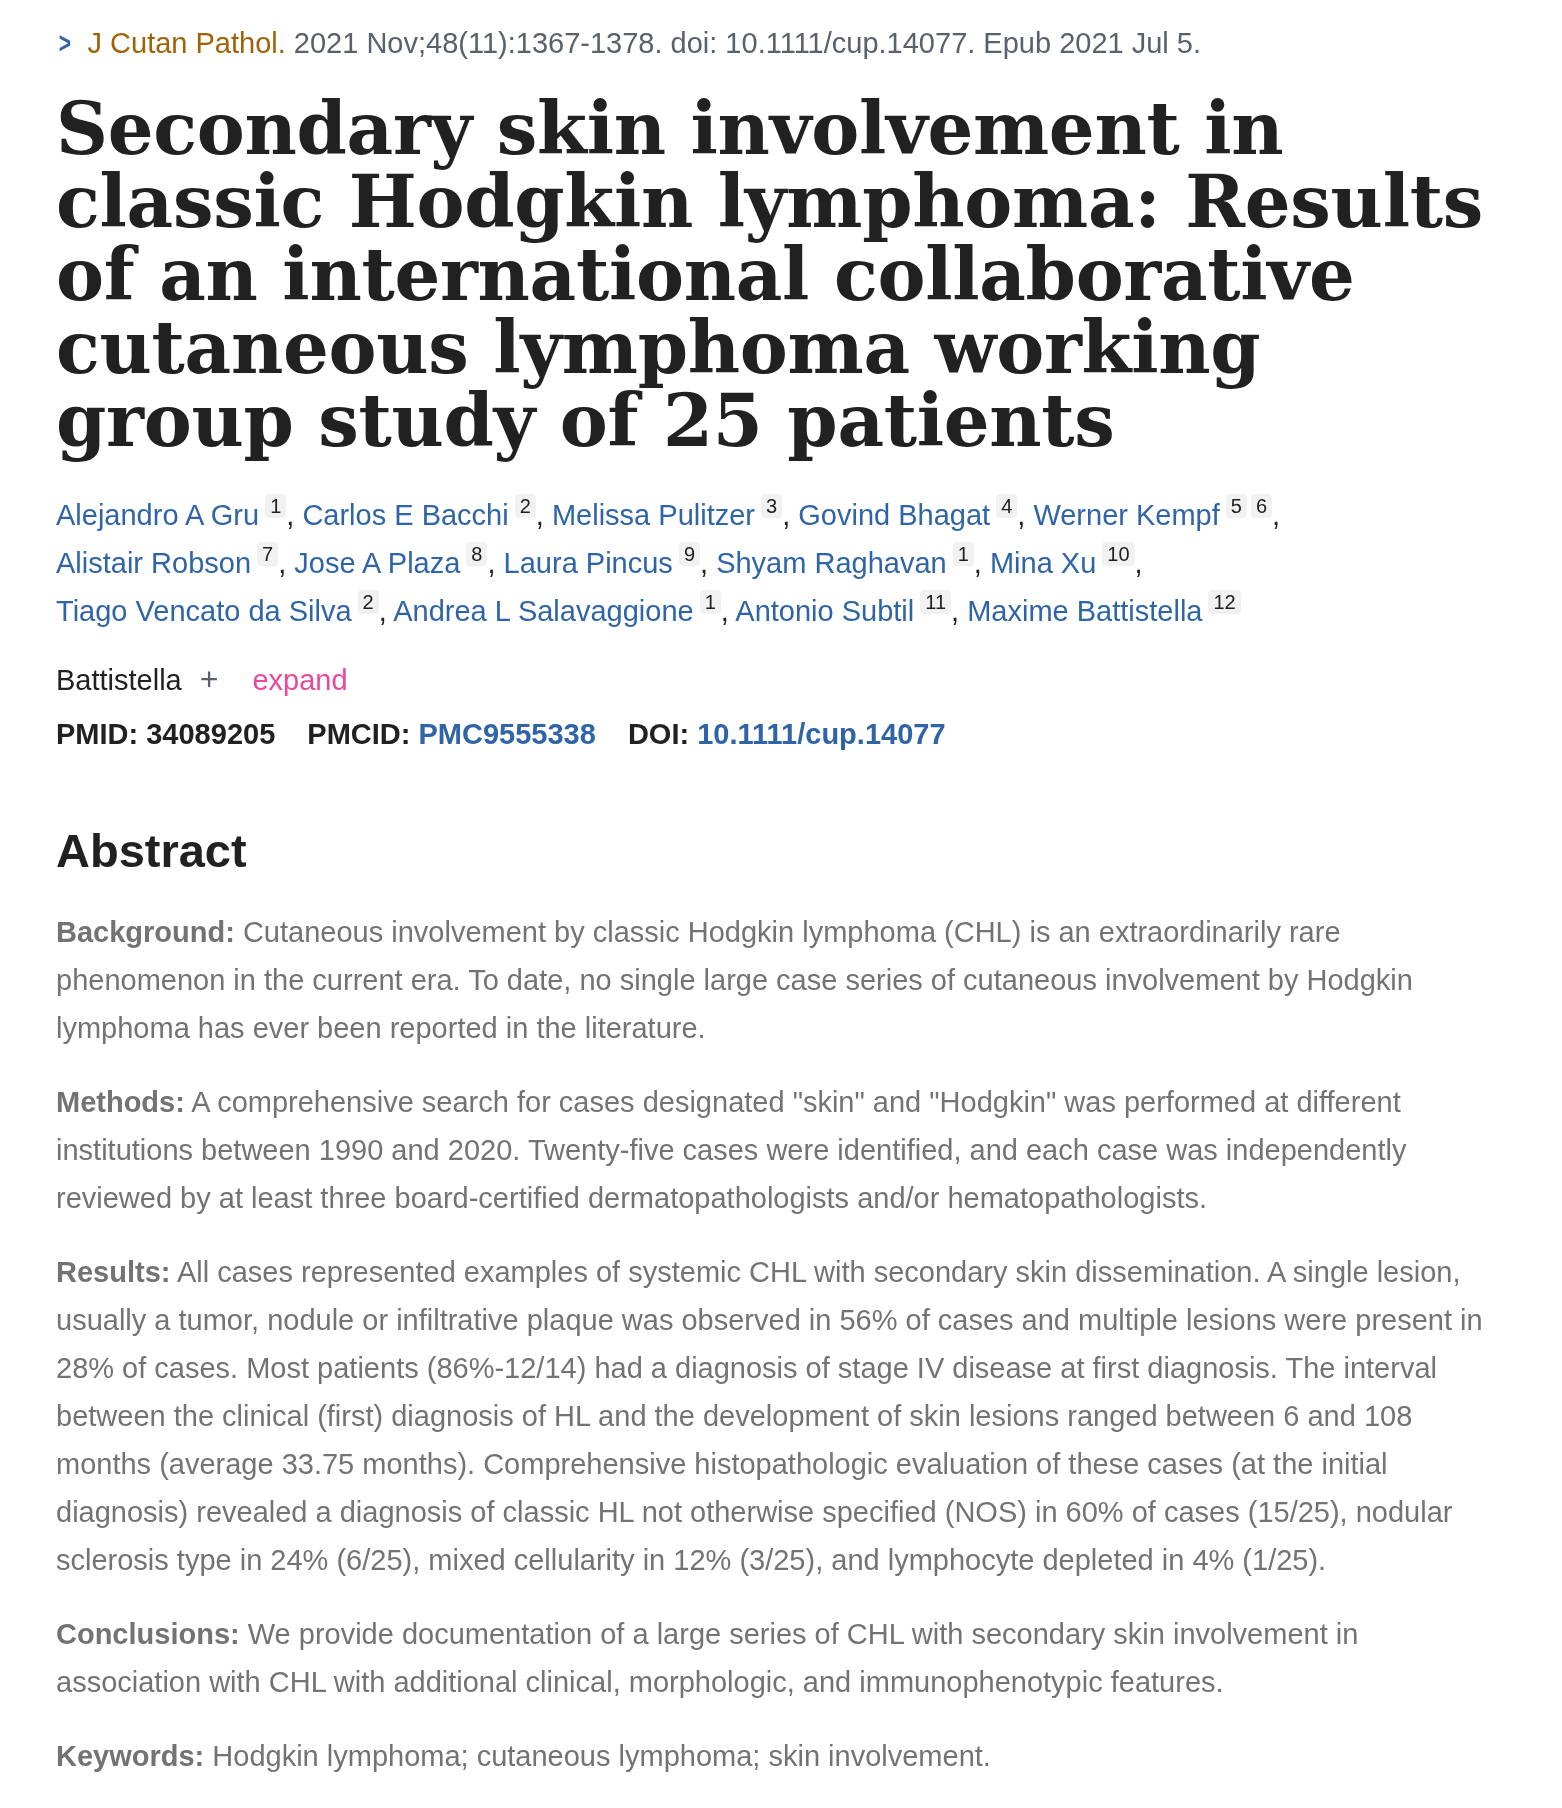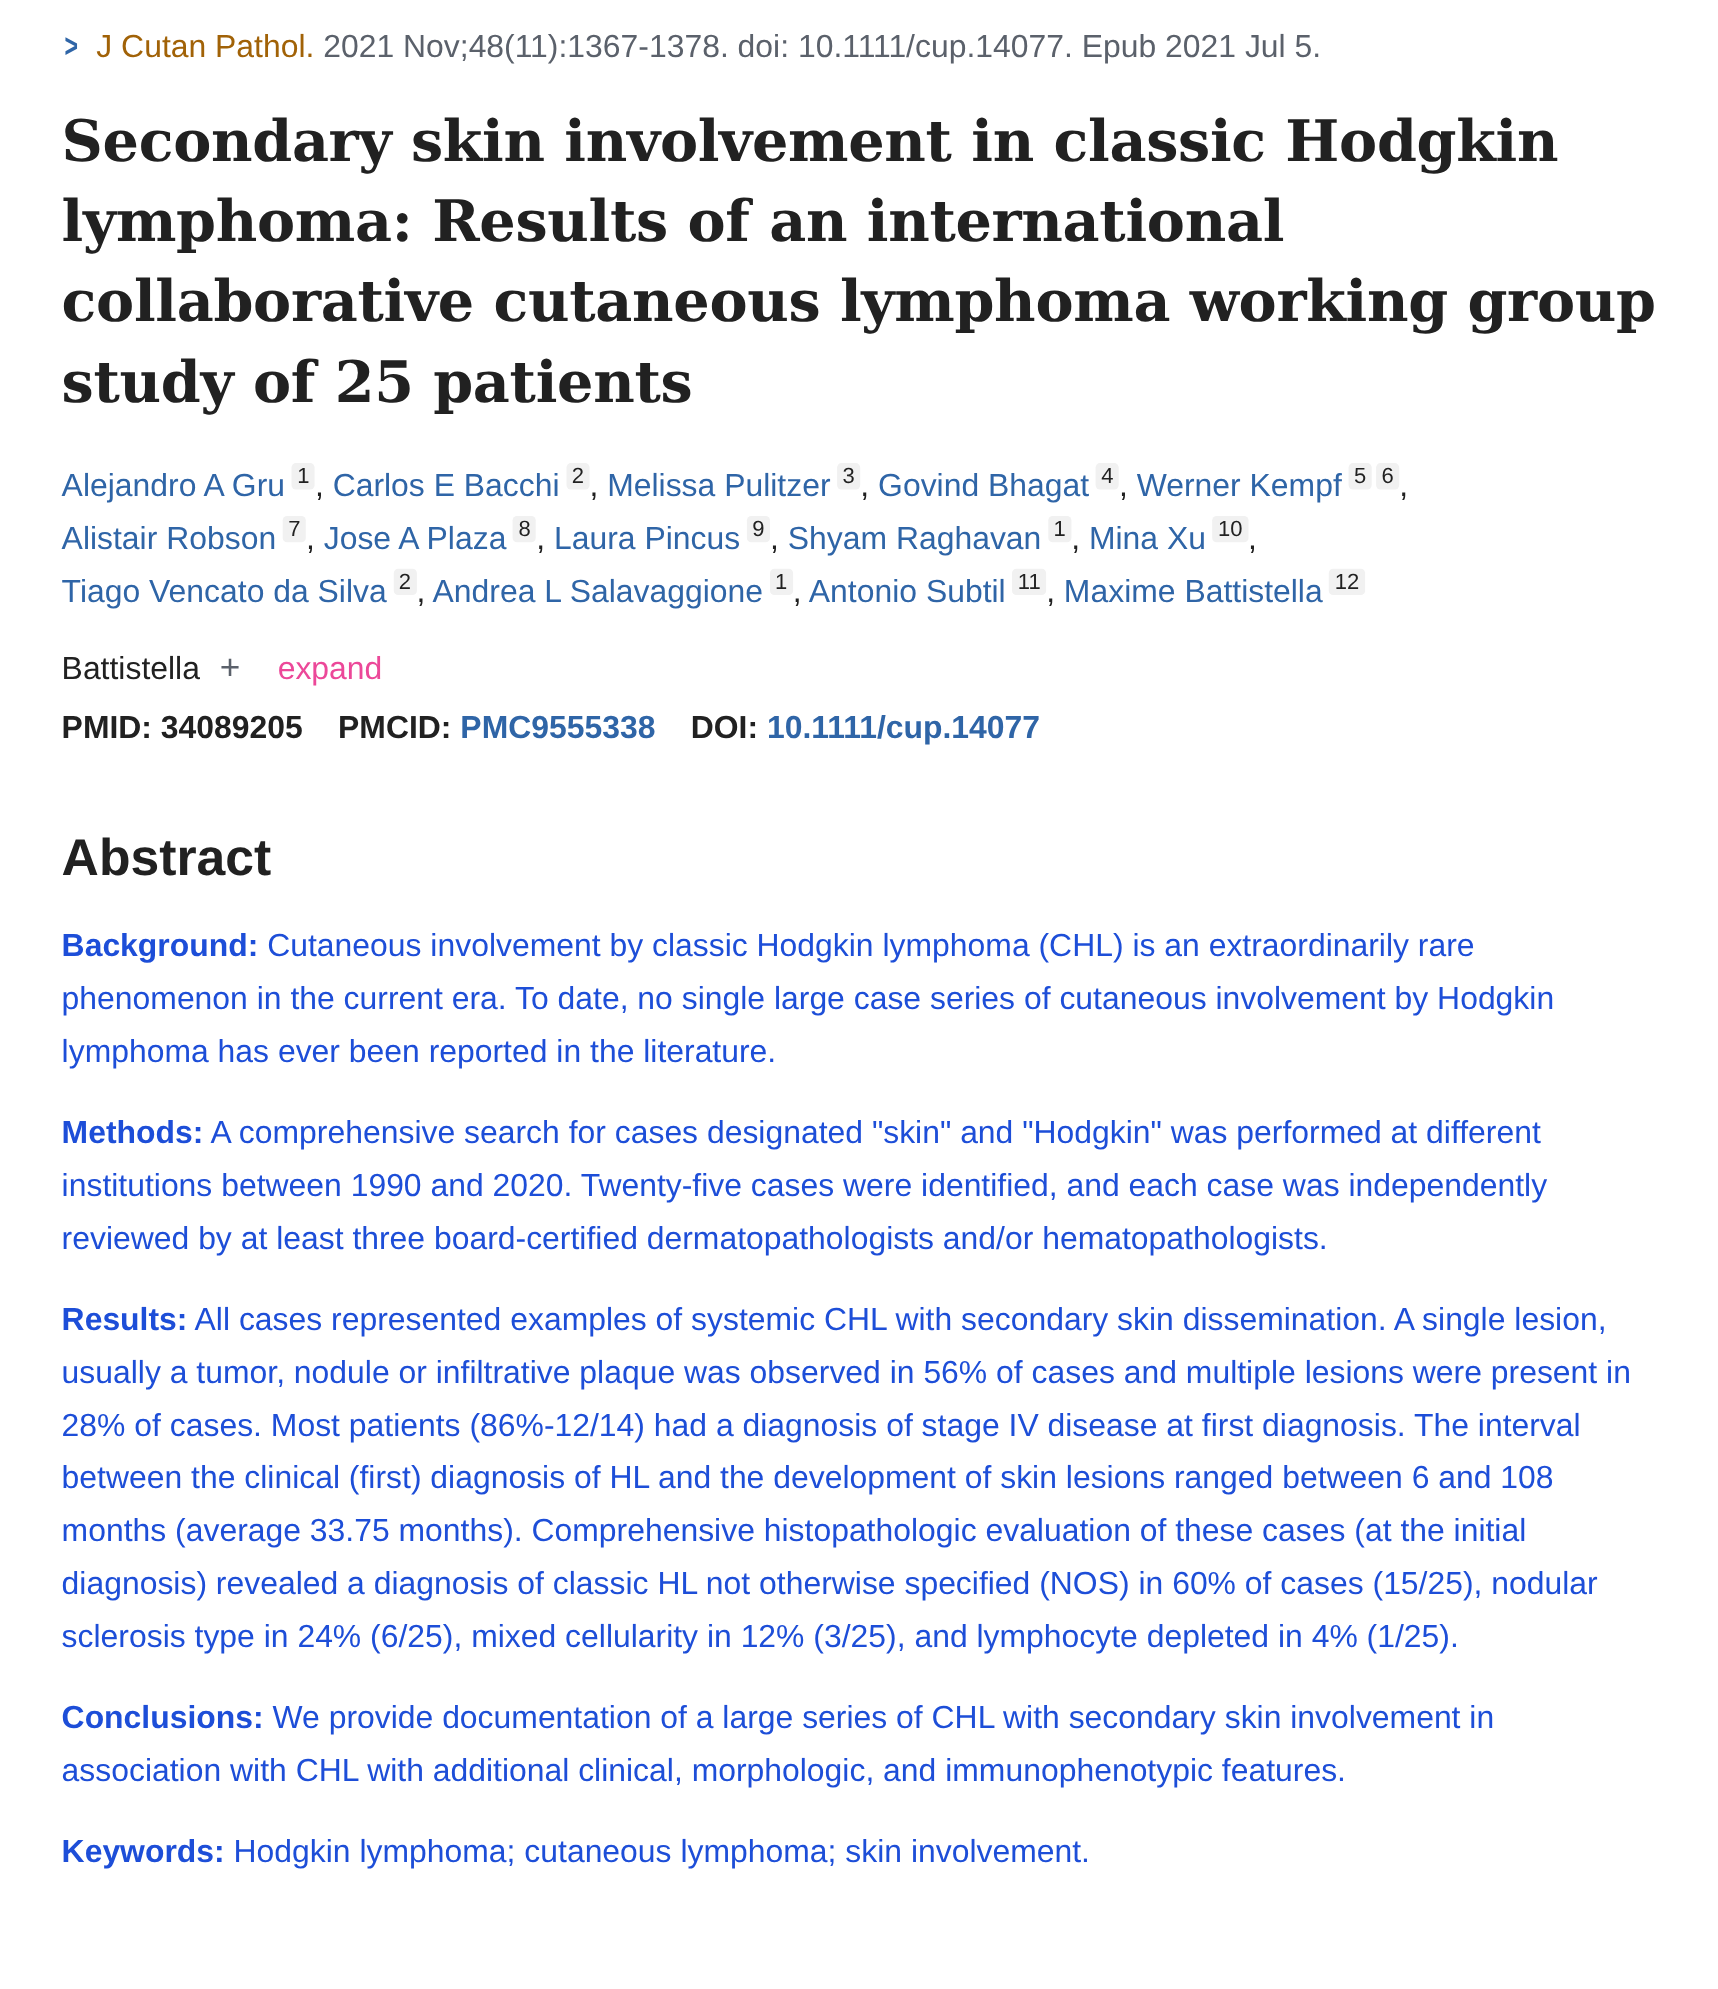--- a/index.html
+++ b/index.html
@@ -9,7 +9,7 @@
     .citation { font-size: 29px; color: #5b616b; line-height: 42px; display: flex; align-items: center; }
     .citation .chev { color: #2f65a7; font-size: 30px; margin-right: 14px; display: inline-block; transform: scaleX(0.7); font-weight: bold; }
     .citation .journal { color: #a16207; margin-right: 8px; }
-    .title { font-family: "DejaVu Serif", "Liberation Serif", serif; font-weight: bold; font-size: 52px; line-height: 73px; color: #212121; margin-top: 28px; letter-spacing: -0.3px; max-width: 1470px; }
+    .title { font-family: "DejaVu Serif", "Liberation Serif", serif; font-weight: bold; font-size: 72px; line-height: 73px; color: #212121; margin-top: 28px; letter-spacing: -0.3px; max-width: 1470px; }
     .authors { margin-top: 34px; font-size: 29px; line-height: 48px; color: #212121; max-width: 1470px; }
     .author { color: #2f65a7; text-decoration: none; }
     .sup { display: inline-block; font-size: 20px; line-height: 24px; color: #212121; background: #f1f1f1; border-radius: 4px; padding: 0 5px; vertical-align: 12px; margin-left: 6px; }

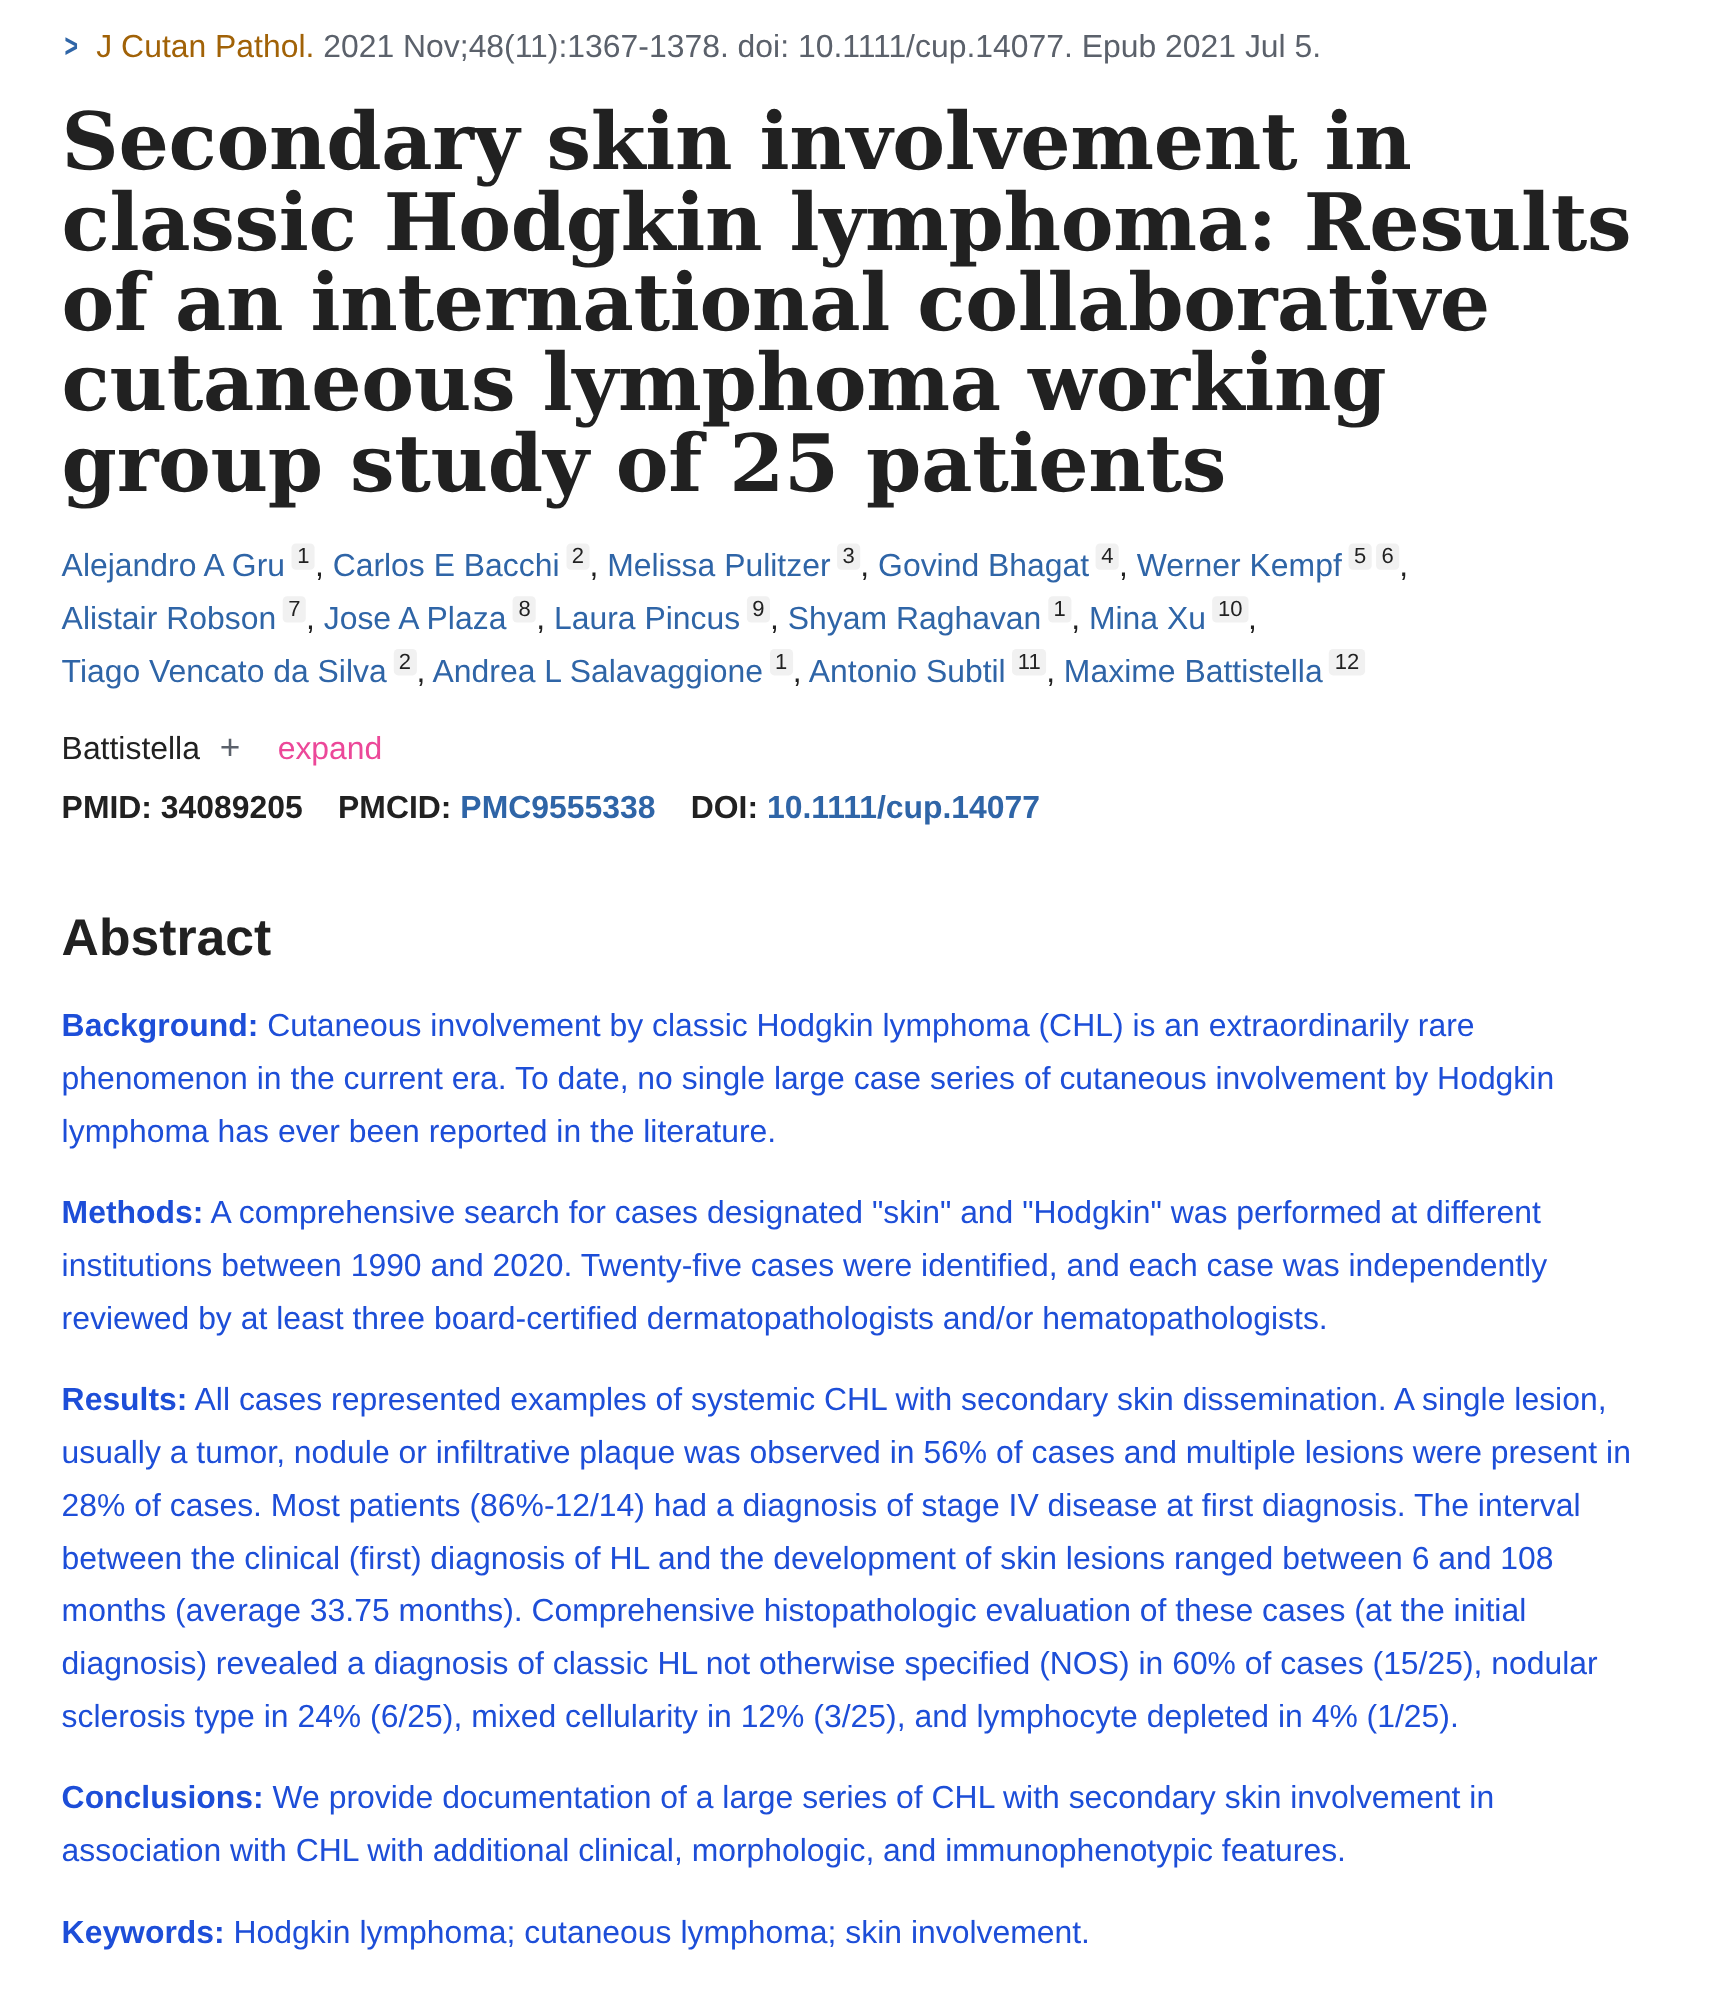--- a/index.html
+++ b/index.html
@@ -21,7 +21,7 @@
     .ids .gap { display: inline-block; width: 24px; }
     .ids a { color: #2f65a7; text-decoration: none; }
     .abstract-h { font-family: Liberation Sans, sans-serif; font-weight: bold; font-size: 47px; line-height: 50px; margin-top: 70px; color: #212121; }
-    .para { font-size: 29px; line-height: 48px; margin-top: 26px; color: #1d4ed8; max-width: 1460px; }
+    .para { font-size: 29px; line-height: 48px; margin-top: 26px; color: #737373; max-width: 1460px; }
     .para.first { margin-top: 32px; }
     .para b { font-weight: bold; }
   </style>

